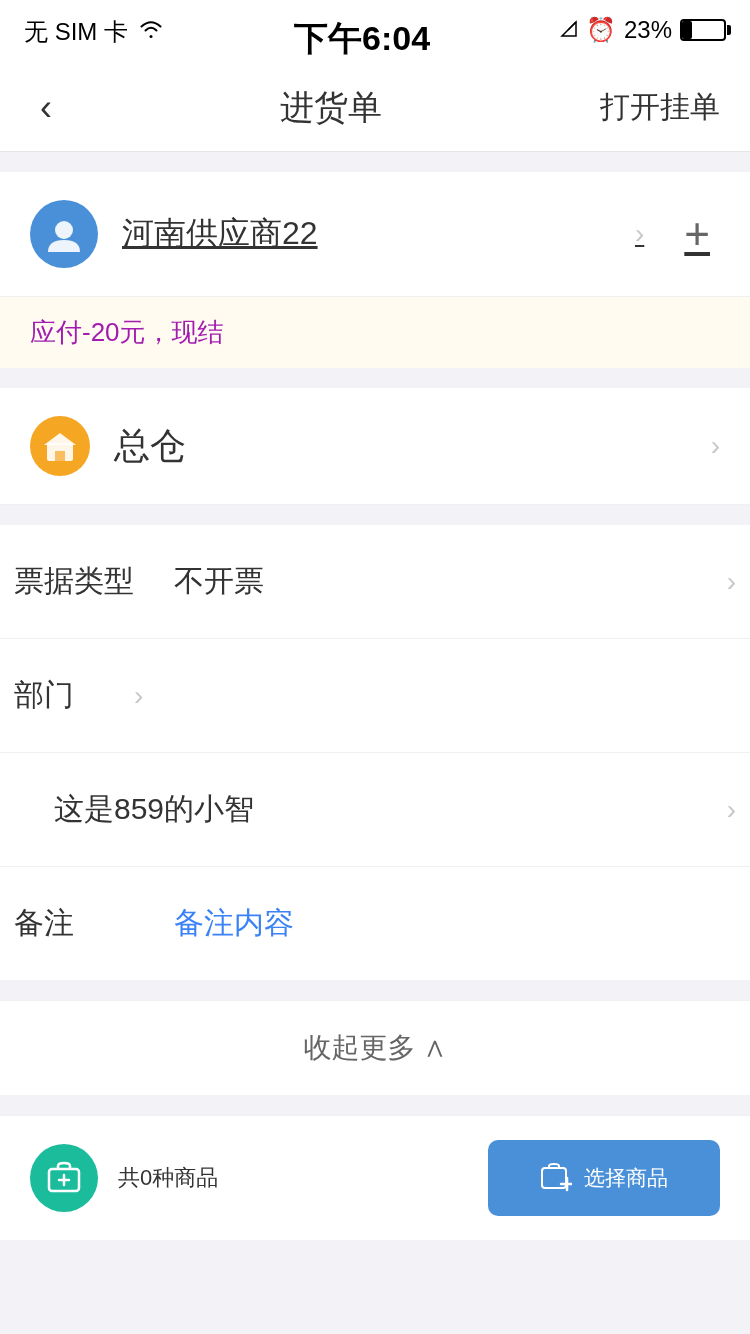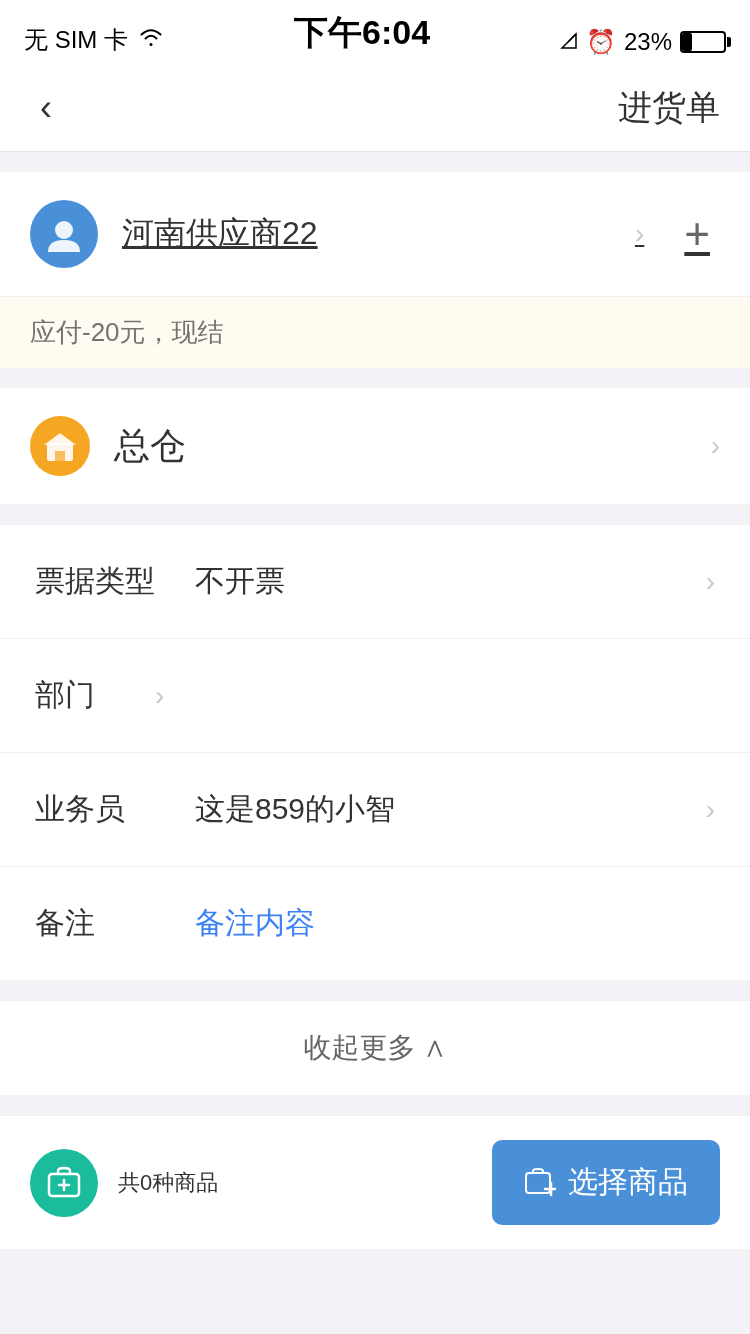--- a/index.html
+++ b/index.html
@@ -20,9 +20,9 @@
       height: 64px;
       background: #fff;
       display: flex;
-      align-items: flex-end;
+      align-items: flex-start;
       justify-content: space-between;
-      padding: 8px 24px;
+      padding: 16px 24px;
       font-size: 24px;
       color: #000;
       gap: 29px;

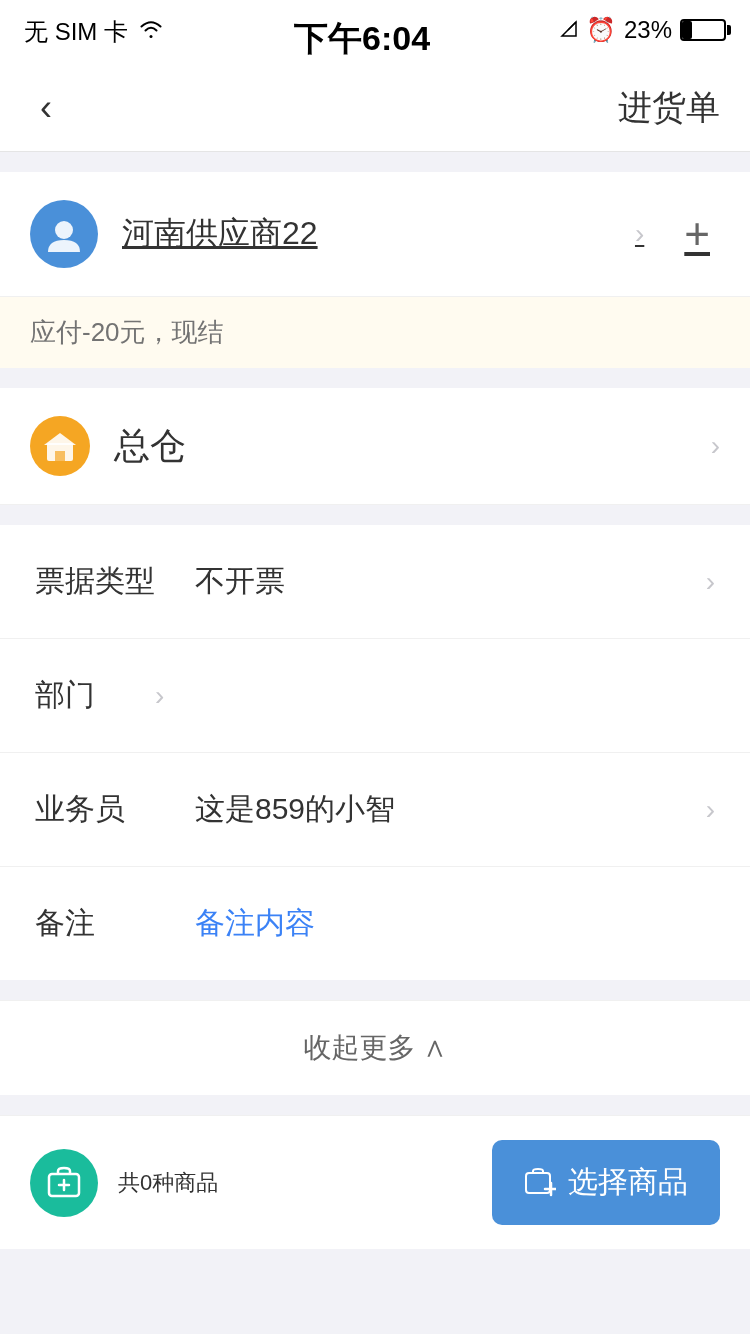--- a/index.html
+++ b/index.html
@@ -309,6 +309,7 @@
 <div class="nav-bar">
   <span class="nav-back">‹</span>
   <span class="nav-title">进货单</span>
+  <span class="nav-action">打开挂单</span>
 </div>
 
 <div class="section-divider"></div>

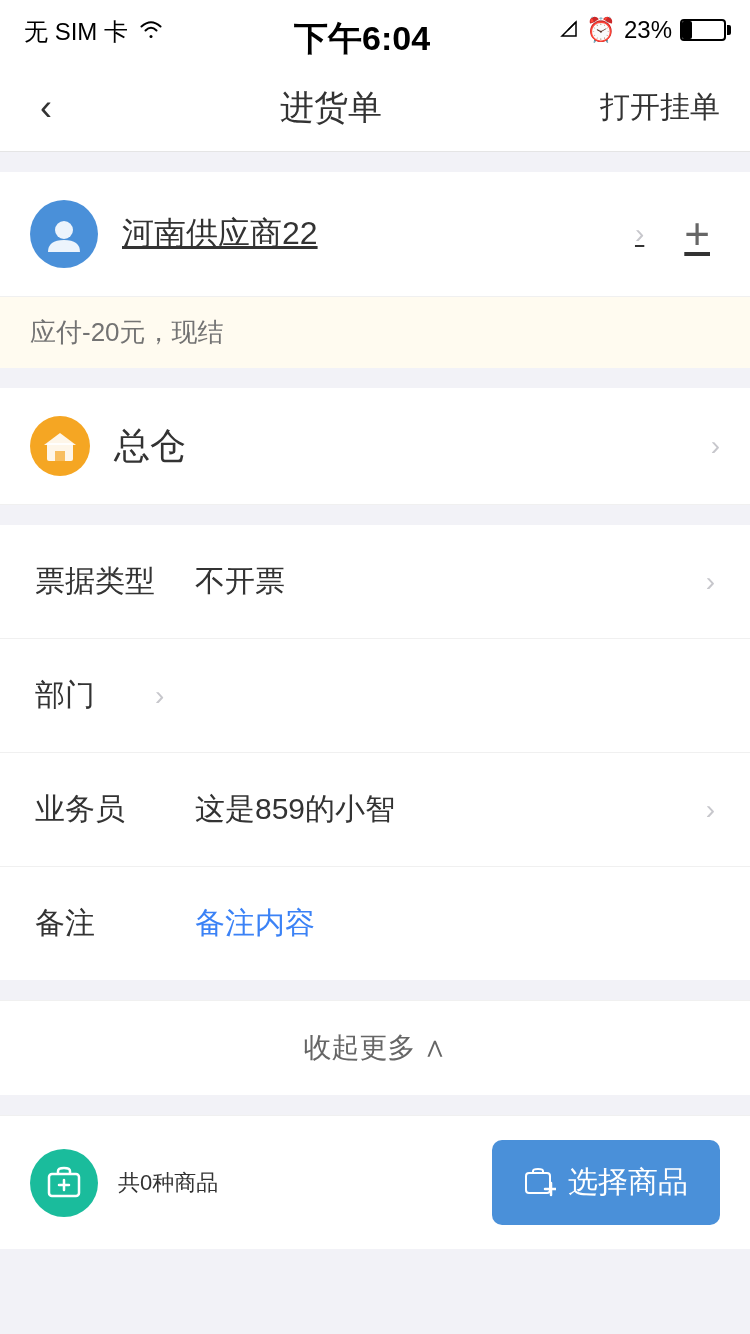--- a/index.html
+++ b/index.html
@@ -154,7 +154,7 @@
       background: #fffbf0;
       padding: 18px 30px;
       font-size: 26px;
-      color: #737373;
+      color: #a21caf;
     }
 
     

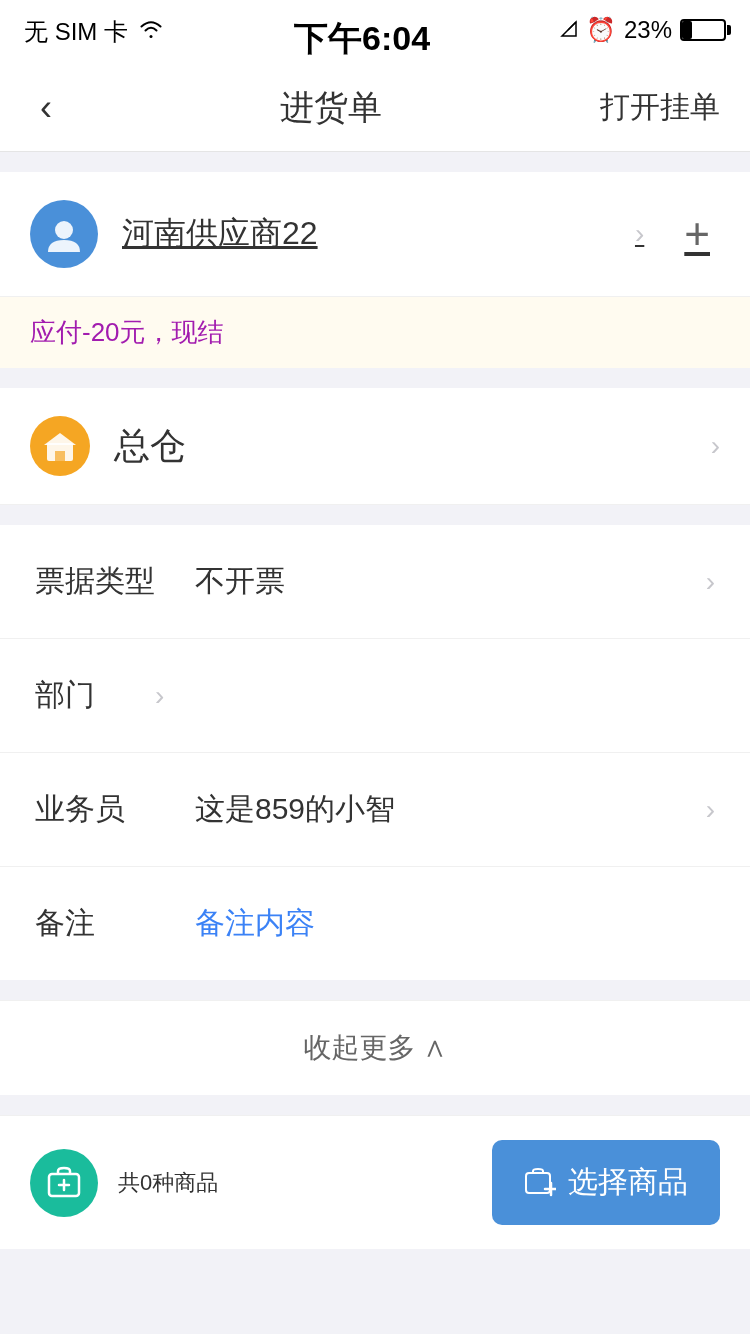--- a/index.html
+++ b/index.html
@@ -191,7 +191,7 @@
     .form-row {
       display: flex;
       align-items: center;
-      padding: 36px 35px;
+      padding: 36px 14px;
       border-bottom: 1px solid #f0f0f0;
       min-height: 100px;
     }

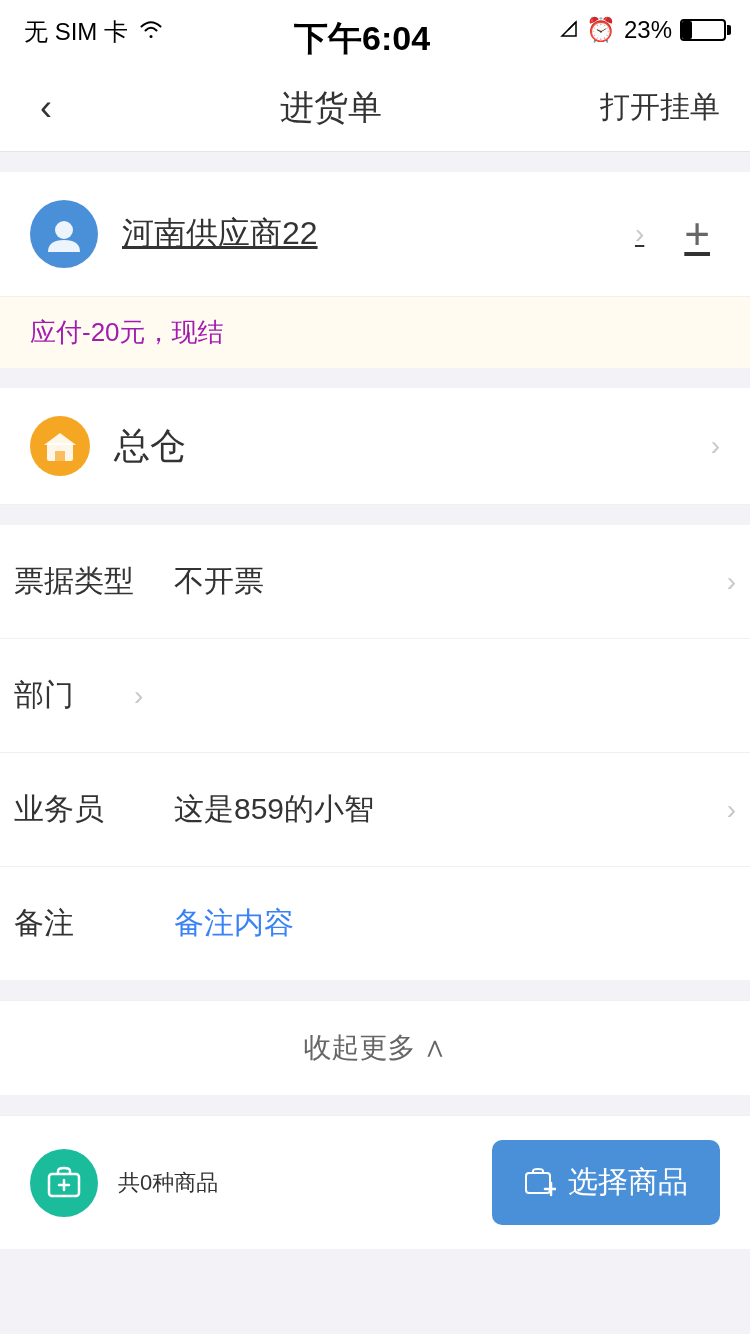--- a/index.html
+++ b/index.html
@@ -356,7 +356,6 @@
   </div>
 
   <div class="form-row">
-    <span class="form-label">业务员</span>
     <span class="form-value">这是859的小智</span>
     <span class="form-chevron">›</span>
   </div>

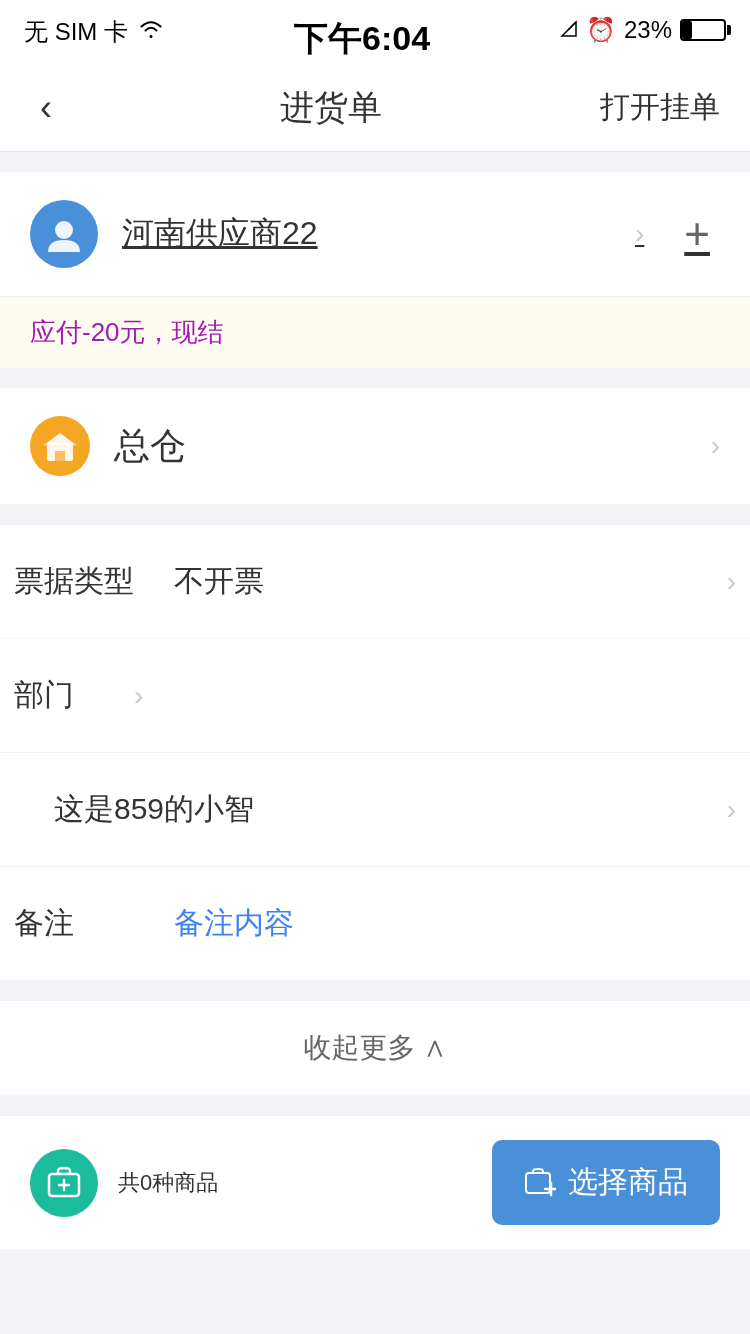--- a/index.html
+++ b/index.html
@@ -262,8 +262,8 @@
       color: #fff;
       border: none;
       border-radius: 10px;
-      padding: 22px 32px;
-      font-size: 30px;
+      padding: 22px 52px;
+      font-size: 21px;
       display: flex;
       align-items: center;
       gap: 12px;

